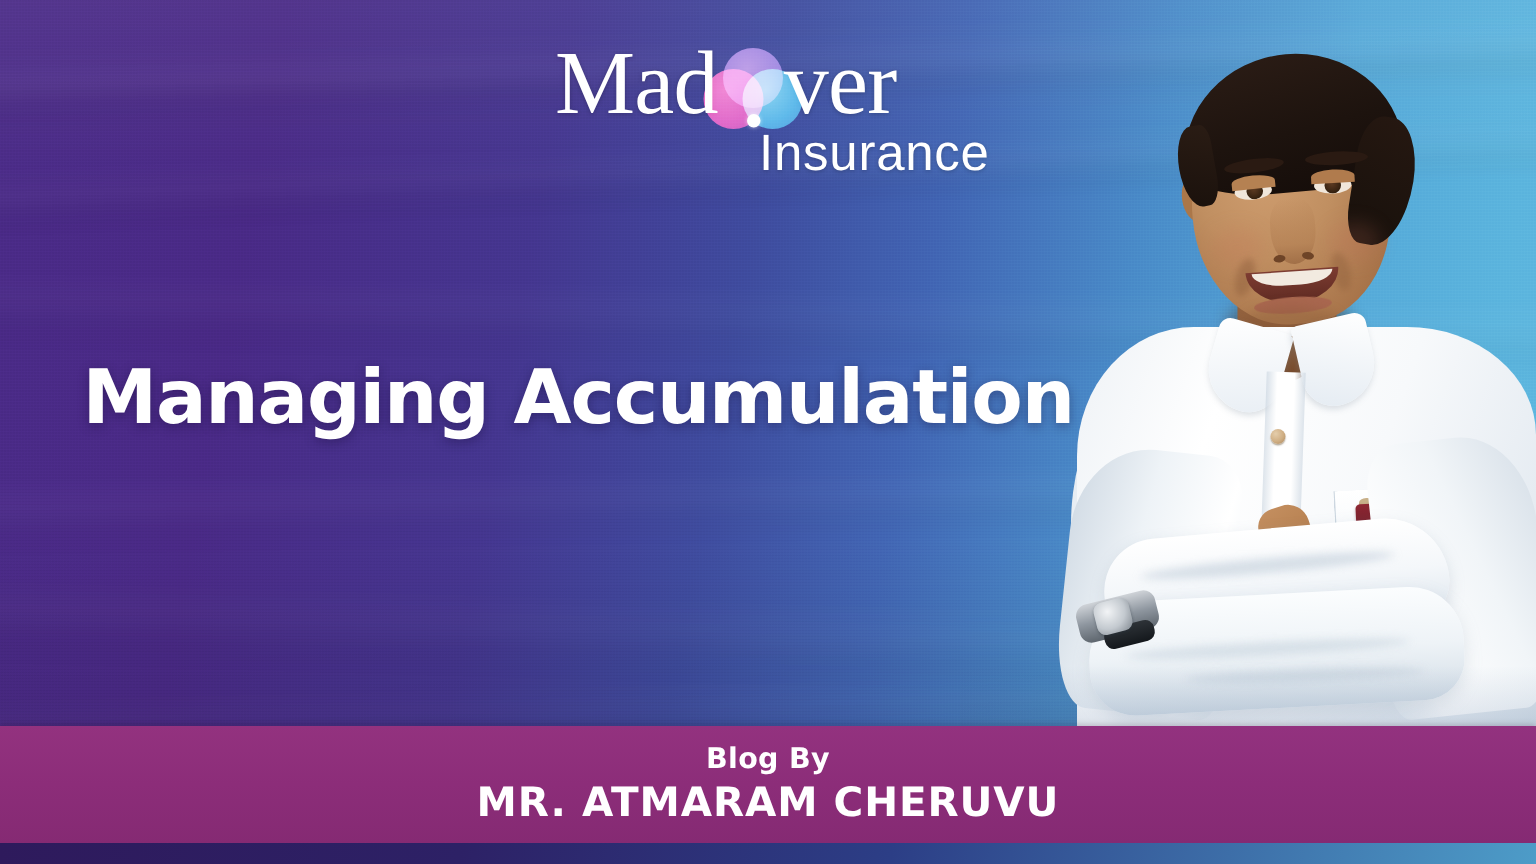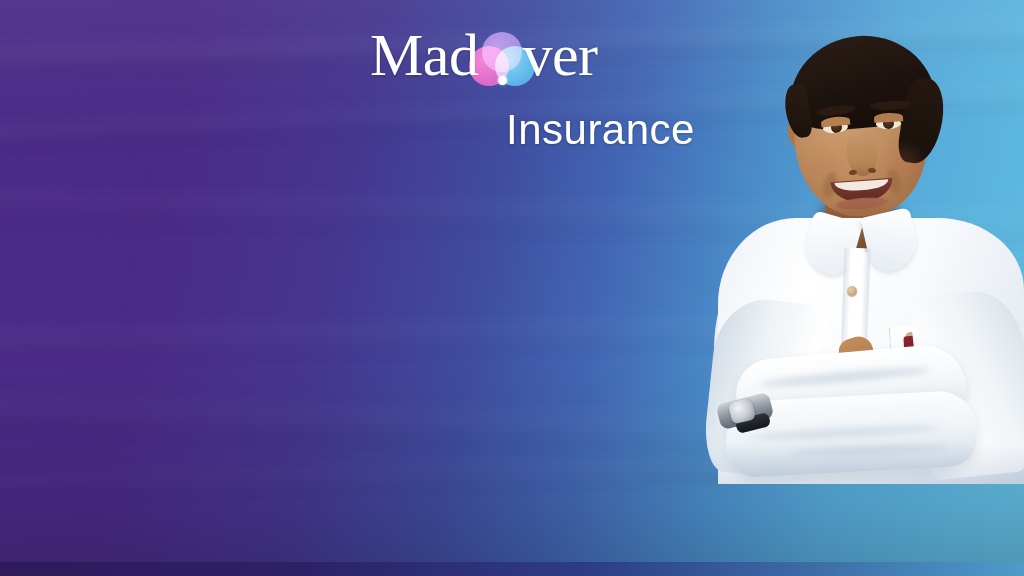--- a/index.html
+++ b/index.html
@@ -121,13 +121,12 @@
     position:absolute; left:150px; top:60px;
     font-family:"Liberation Sans", sans-serif;
     font-weight:400;
-    font-size:42px;
+    font-size:34px;
     line-height:36px;
     letter-spacing:0.5px;
     color:#ffffff;
     text-shadow:0 1px 3px rgba(0,0,0,0.22);
     white-space:pre;
-    margin-top:28px;
   }
 
   

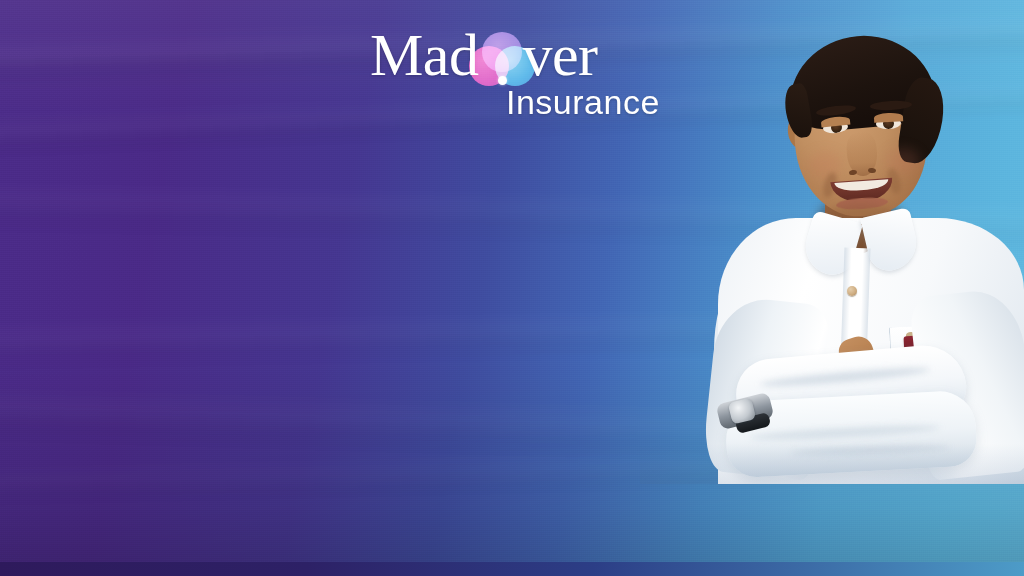--- a/index.html
+++ b/index.html
@@ -604,6 +604,7 @@
     <div class="logo-sub">Insurance</div>
   </div>
 
+  <div class="headline">Managing Accumulation</div>
 
   <div class="footer-strip"></div>
 

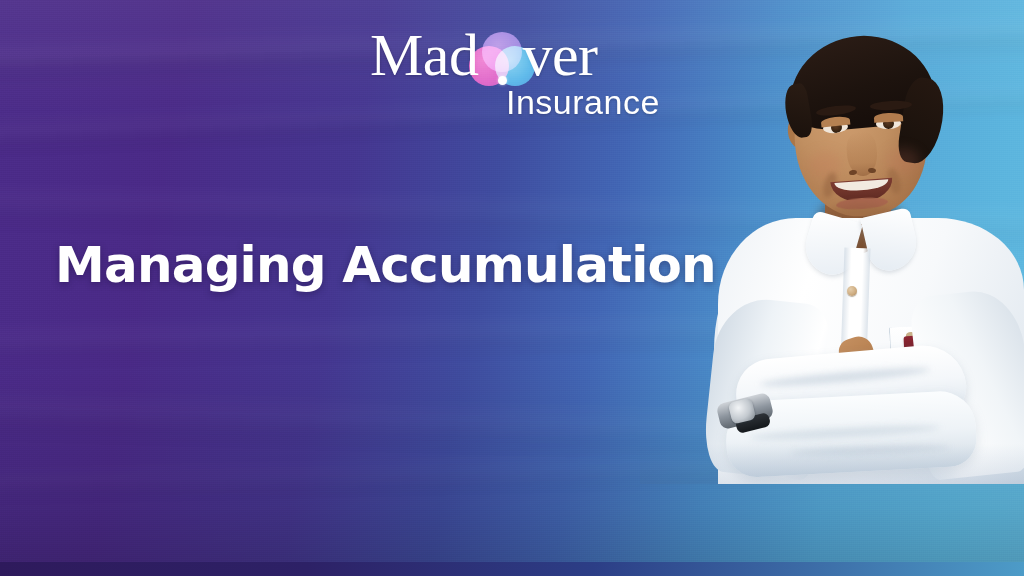--- a/index.html
+++ b/index.html
@@ -606,6 +606,10 @@
 
   <div class="headline">Managing Accumulation</div>
 
+  <div class="footer-band">
+    <div class="blog-by">Blog By</div>
+    <div class="author">MR. ATMARAM CHERUVU</div>
+  </div>
   <div class="footer-strip"></div>
 
 </div>

